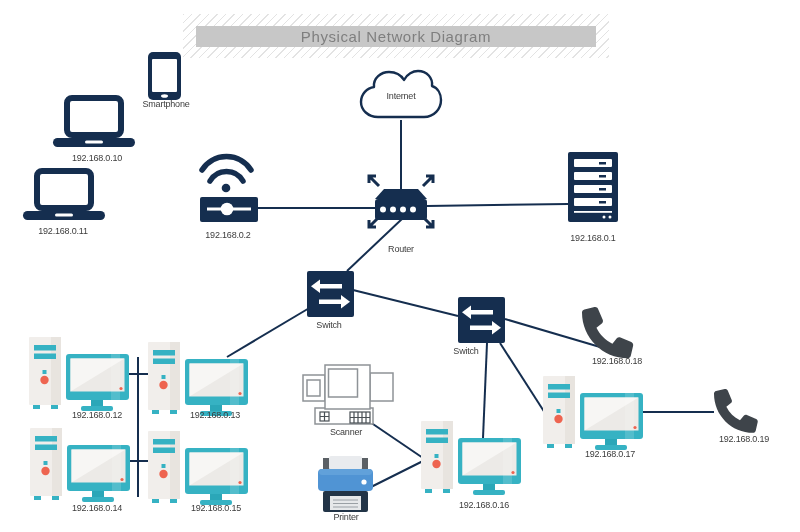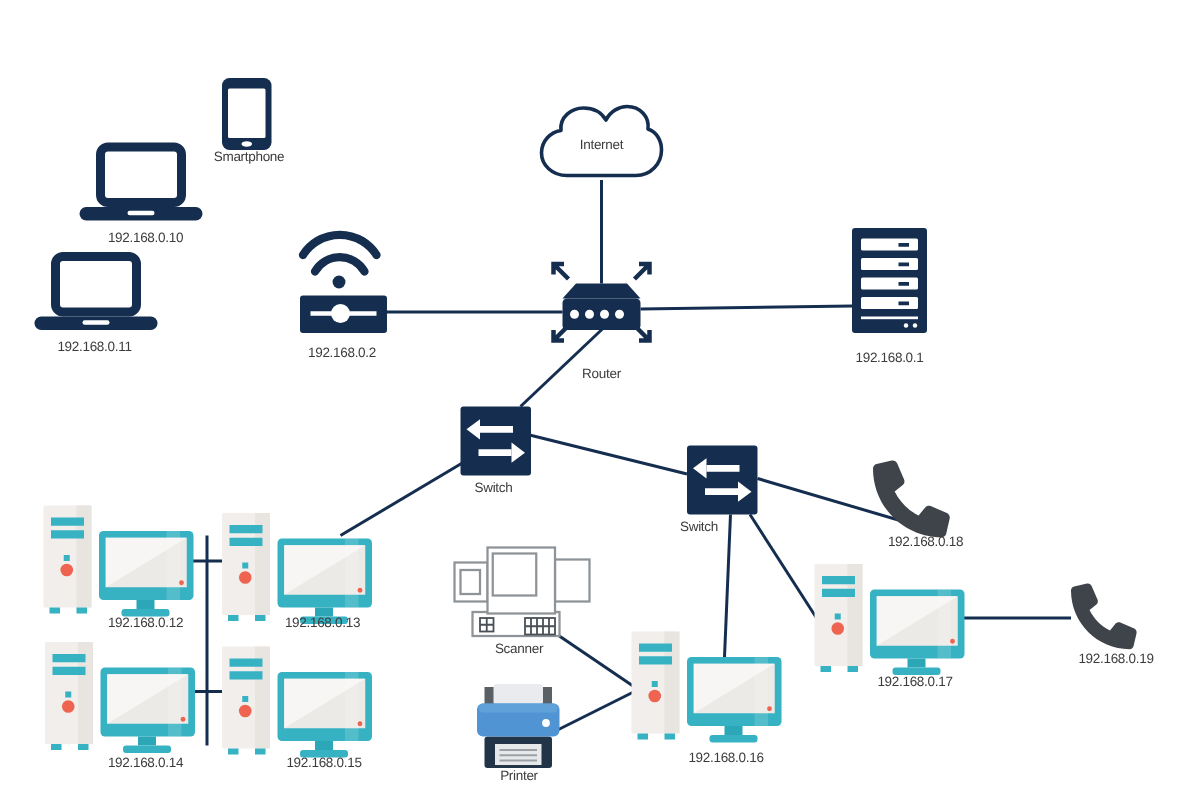--- a/index.html
+++ b/index.html
@@ -20,6 +20,9 @@
 
 <div class="stage">
 
+  <div class="title-band">
+    <div class="title-bar">Physical Network Diagram</div>
+  </div>
 
   <svg width="800" height="532" viewBox="0 0 800 532">
 

